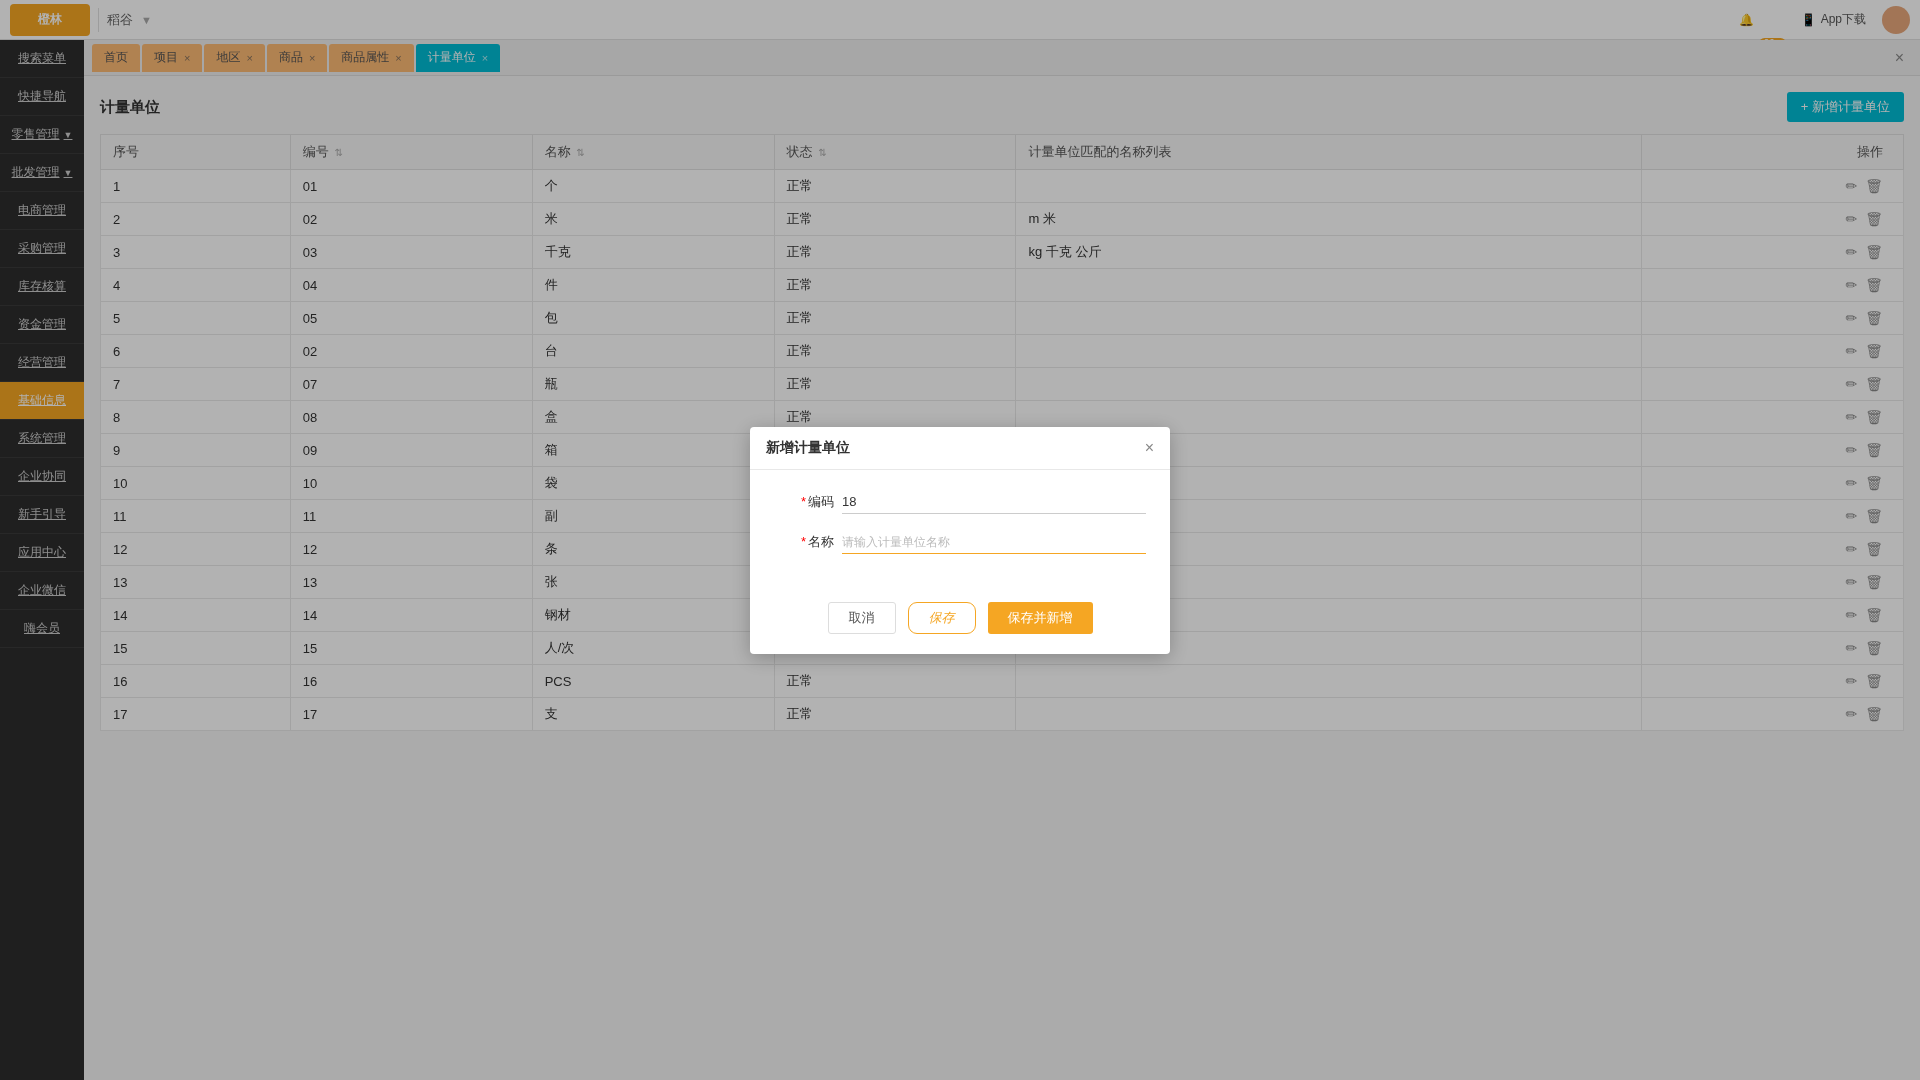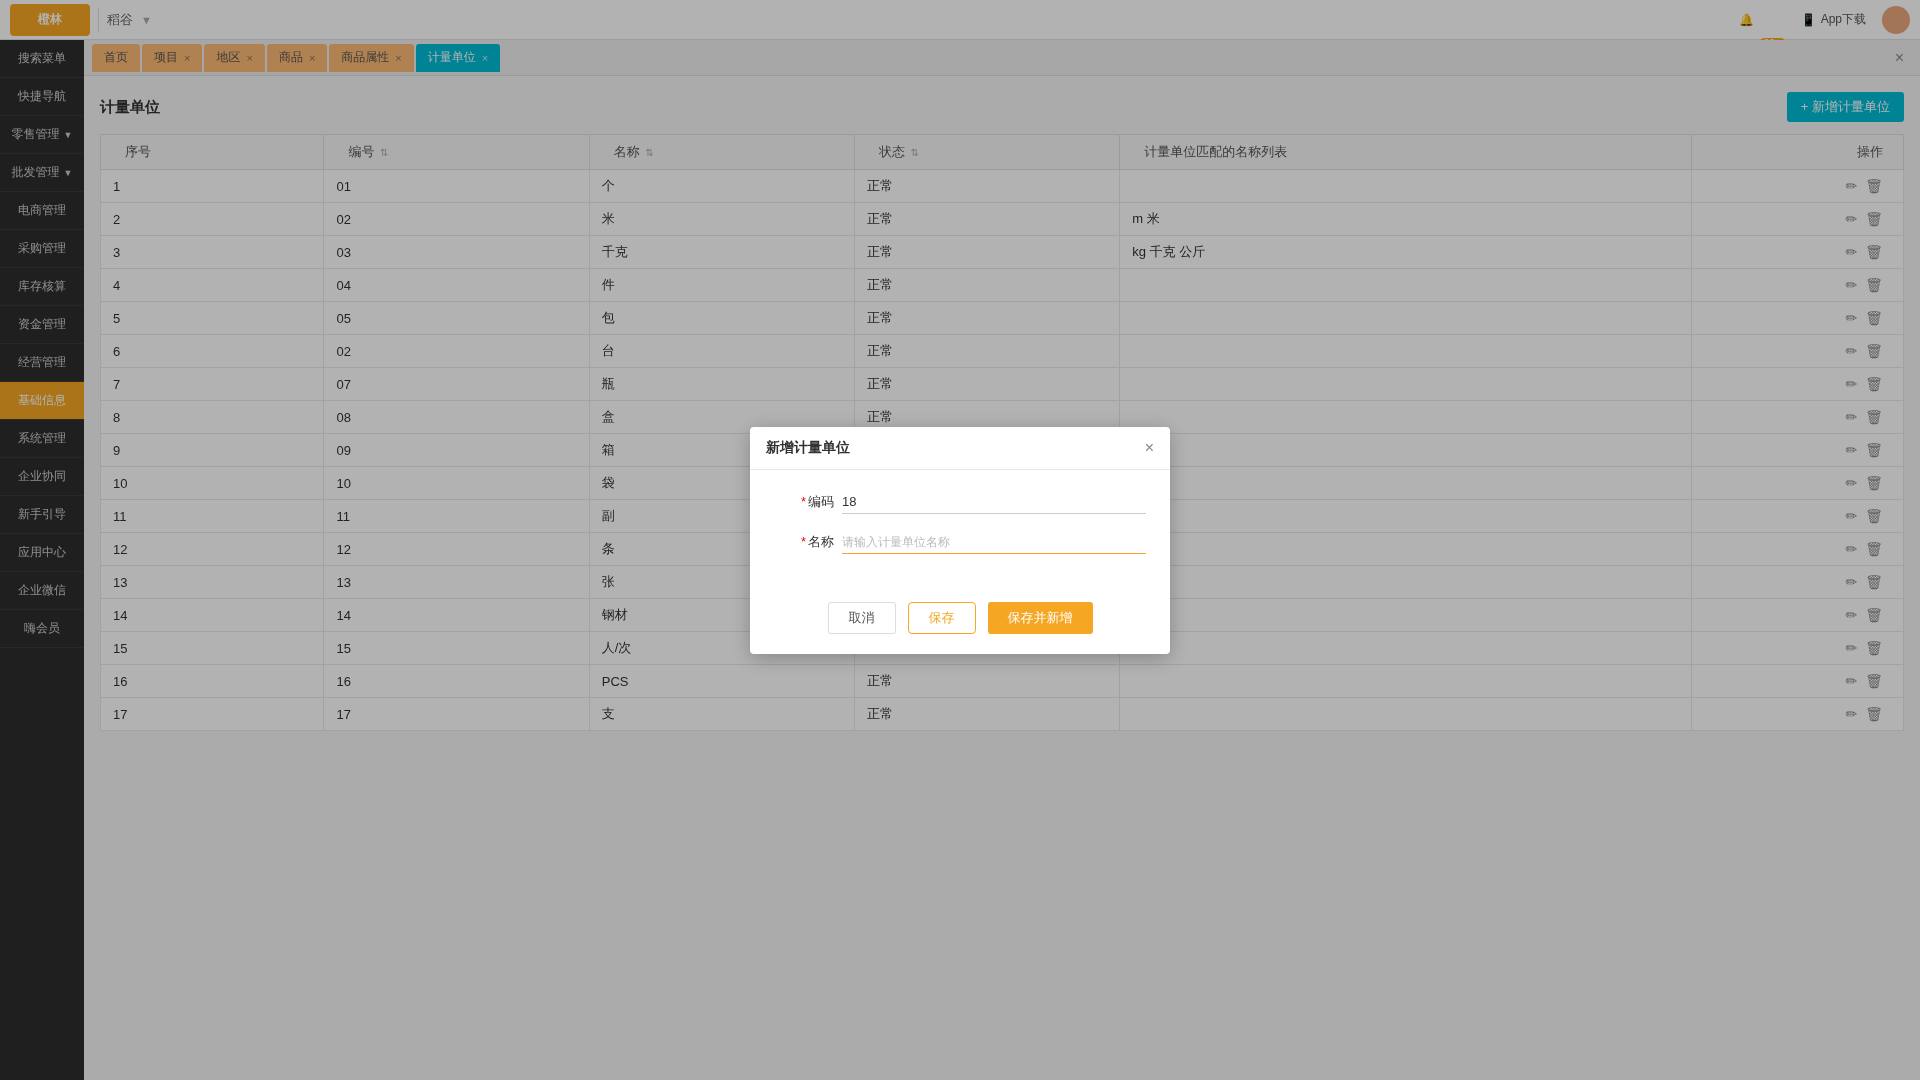--- a/index.html
+++ b/index.html
@@ -83,6 +83,7 @@
       text-align: center;
       cursor: pointer;
       border-bottom: 1px solid #3a3a3a;
+      text-decoration: underline;
     }
     .sidebar-item.active { background: #f5a623; color: white; }
     .sidebar-item.has-arrow {

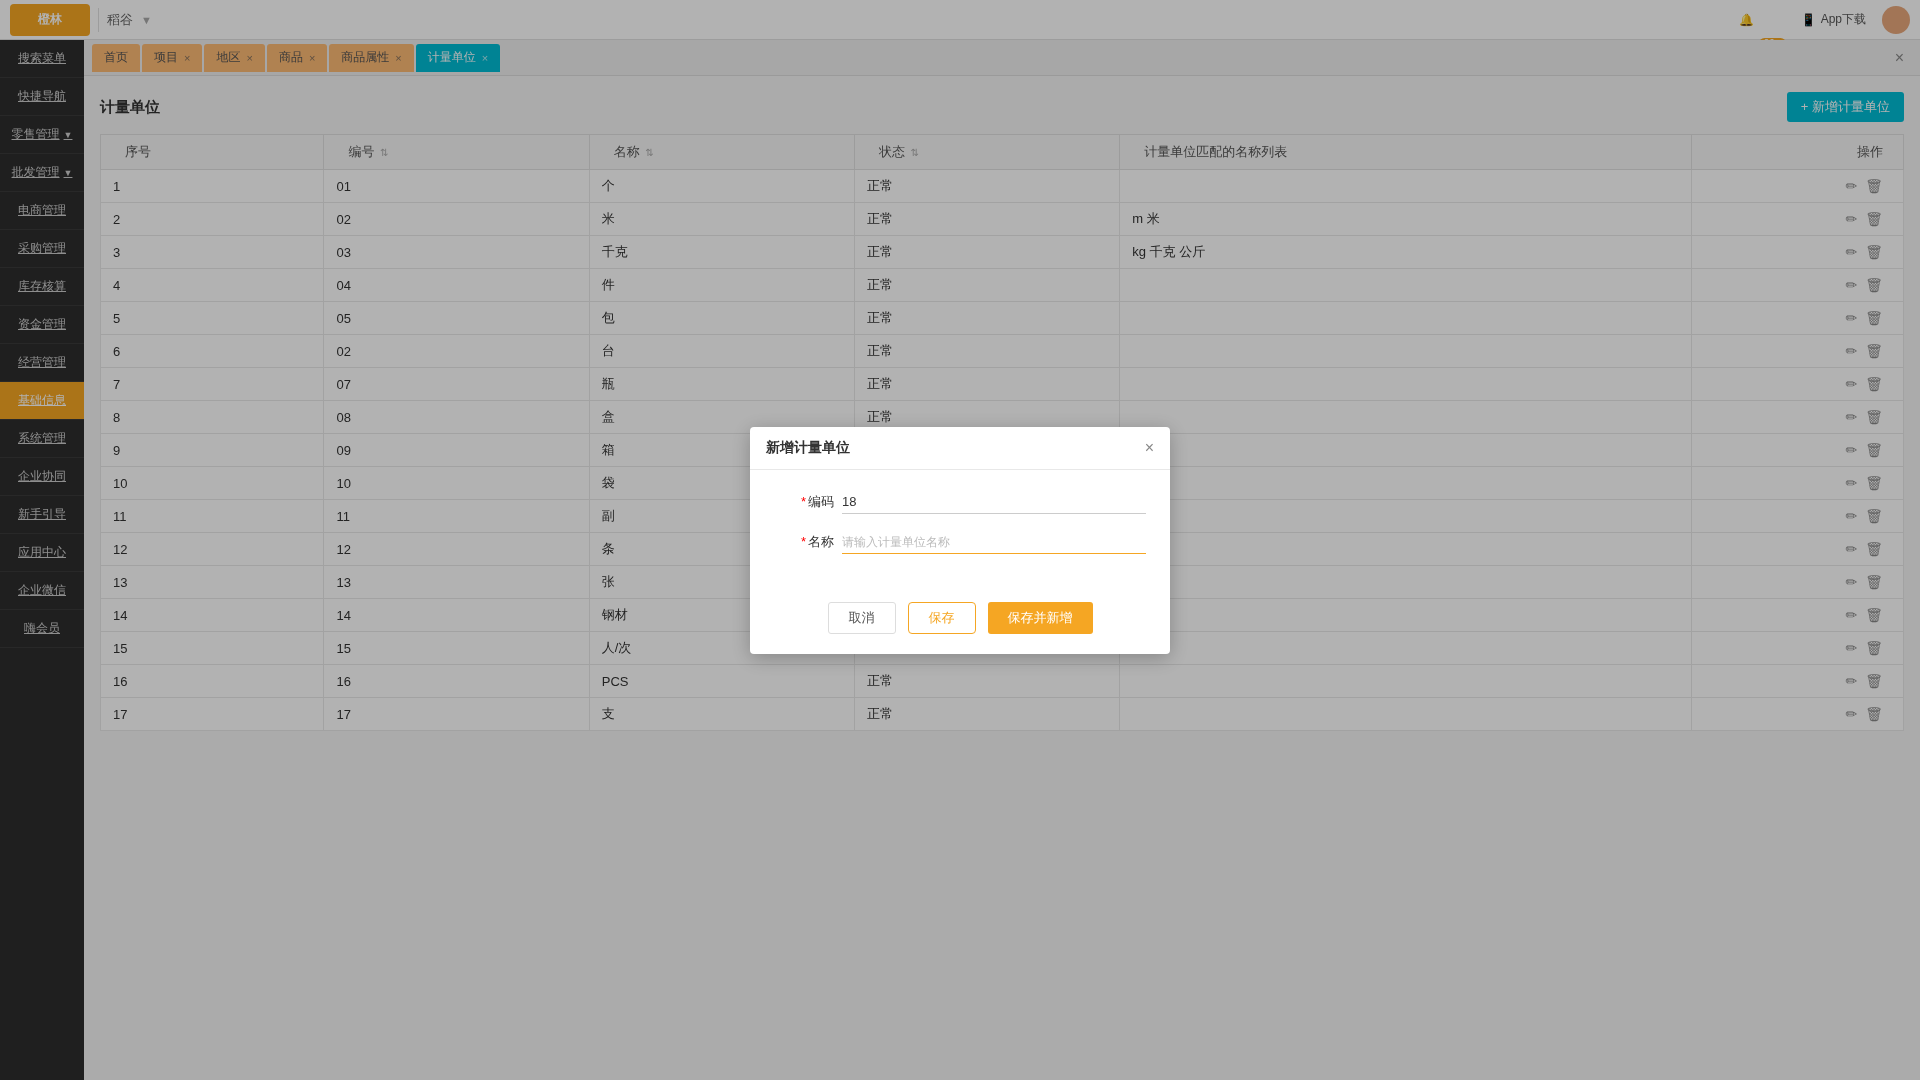--- a/index.html
+++ b/index.html
@@ -178,7 +178,7 @@
     .data-table th {
       background: #f7f7f7;
       border: 1px solid #e0e0e0;
-      padding: 8px 24px;
+      padding: 8px 12px;
       text-align: left;
       font-size: 13px;
       color: #555;

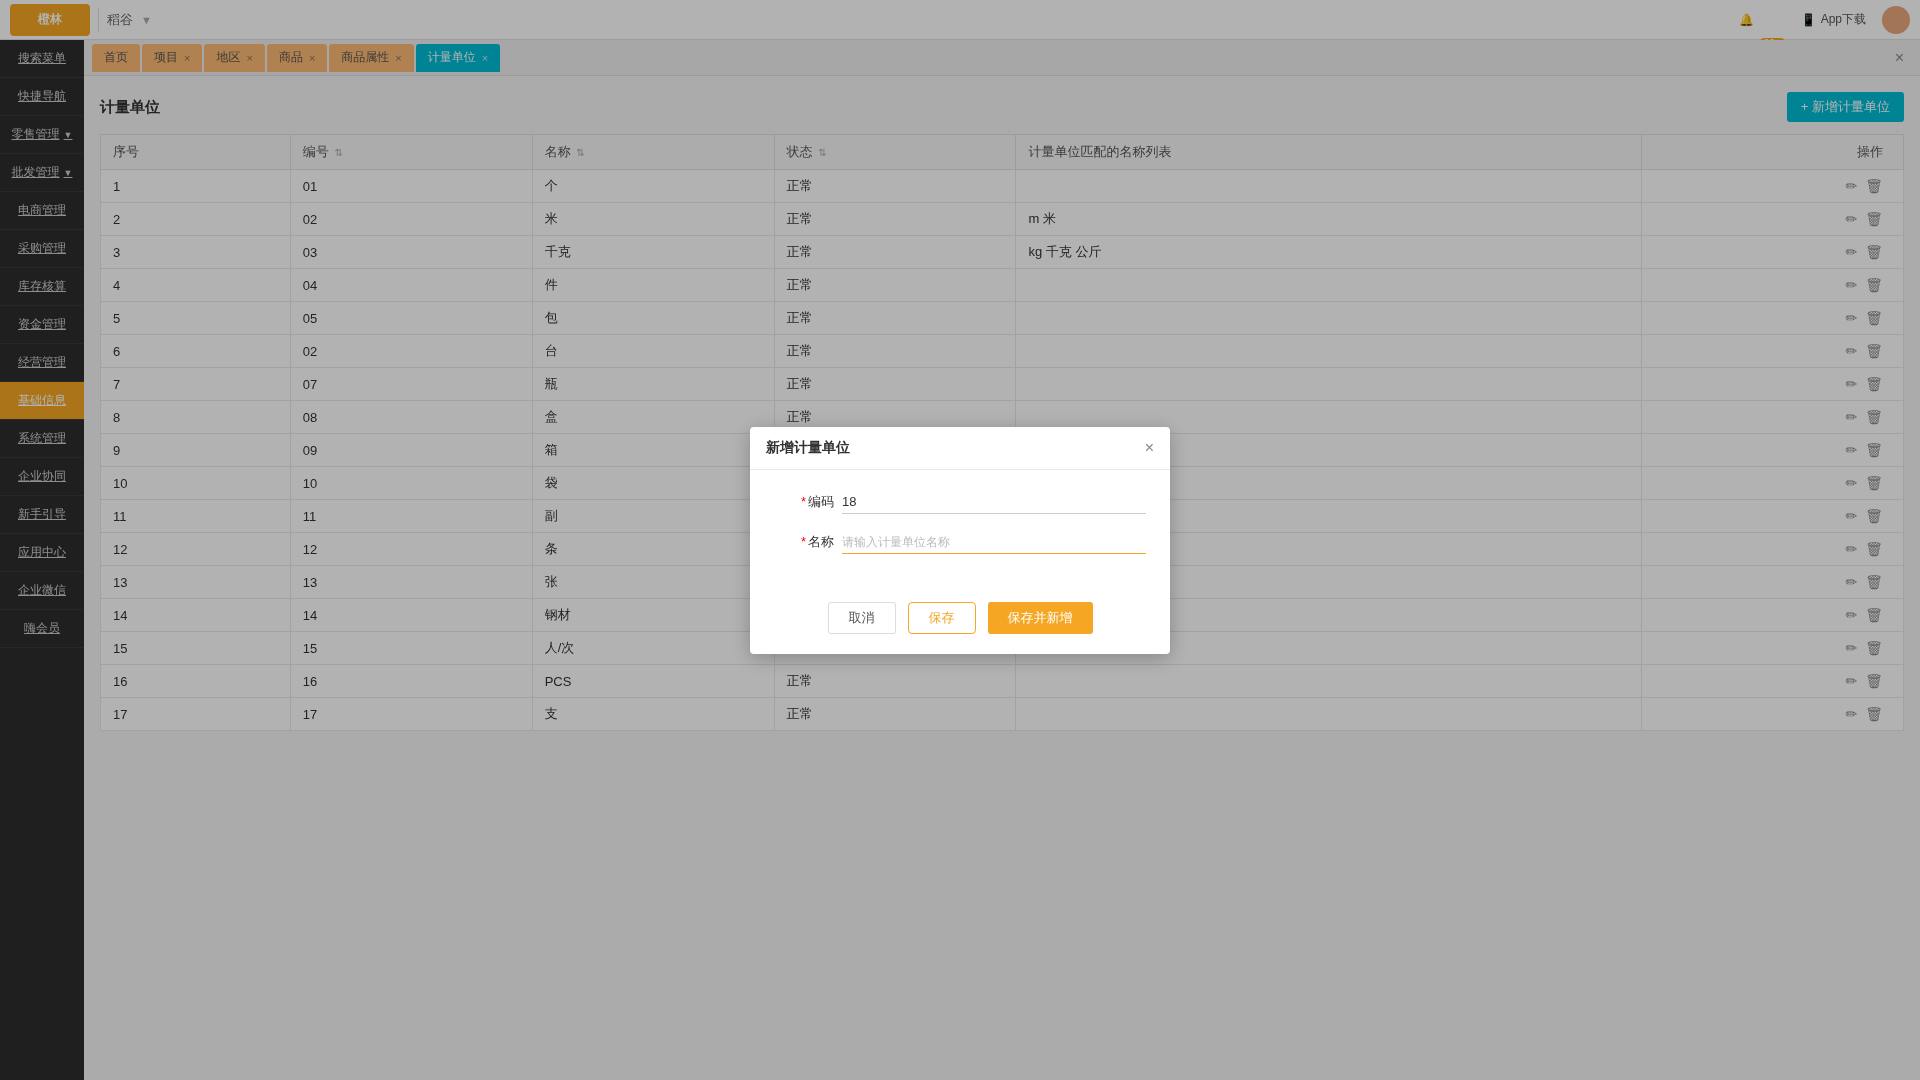--- a/index.html
+++ b/index.html
@@ -334,9 +334,10 @@
       background: white;
       color: #f5a623;
       padding: 6px 20px;
-      border-radius: 4px;
-      cursor: pointer;
-      font-size: 13px;
+      border-radius: 9px;
+      cursor: pointer;
+      font-size: 13px;
+      font-style: italic;
     }
     .btn-save-new {
       background: #f5a623;

